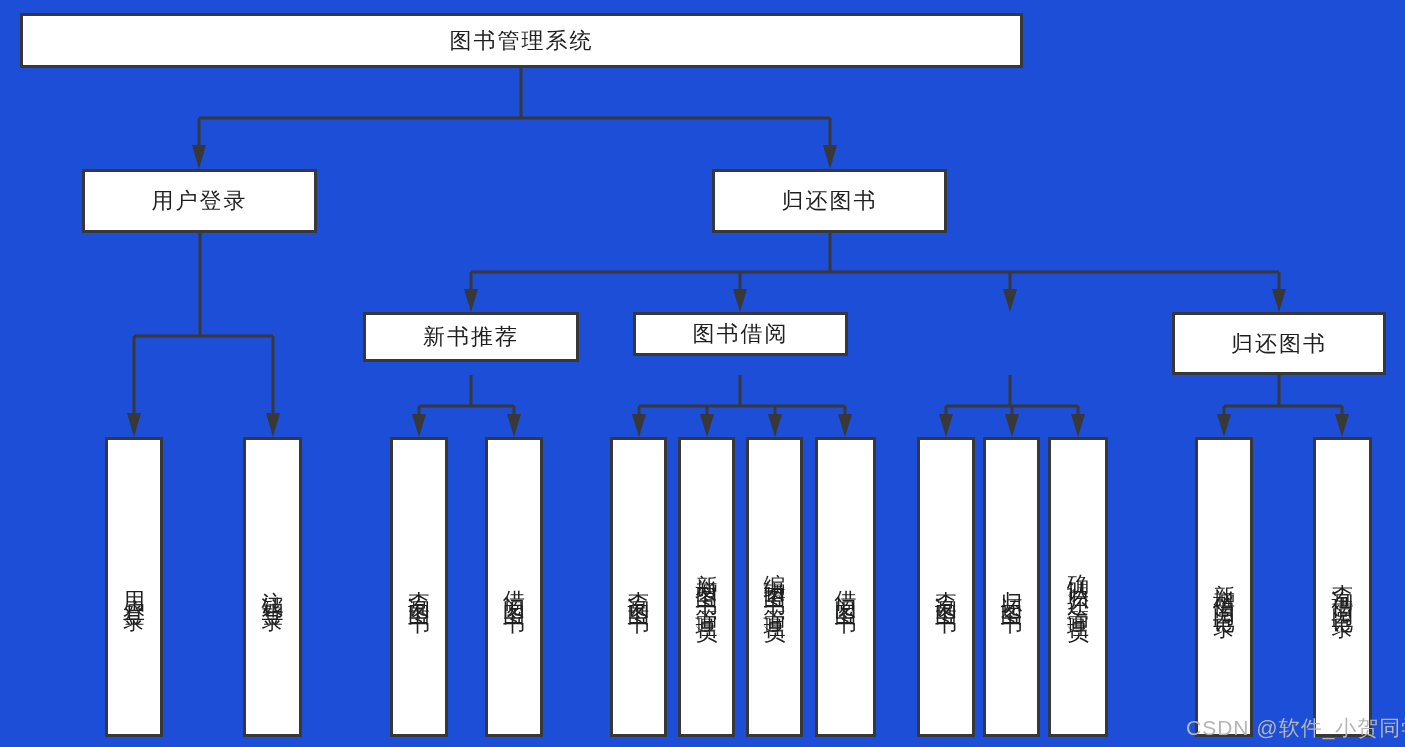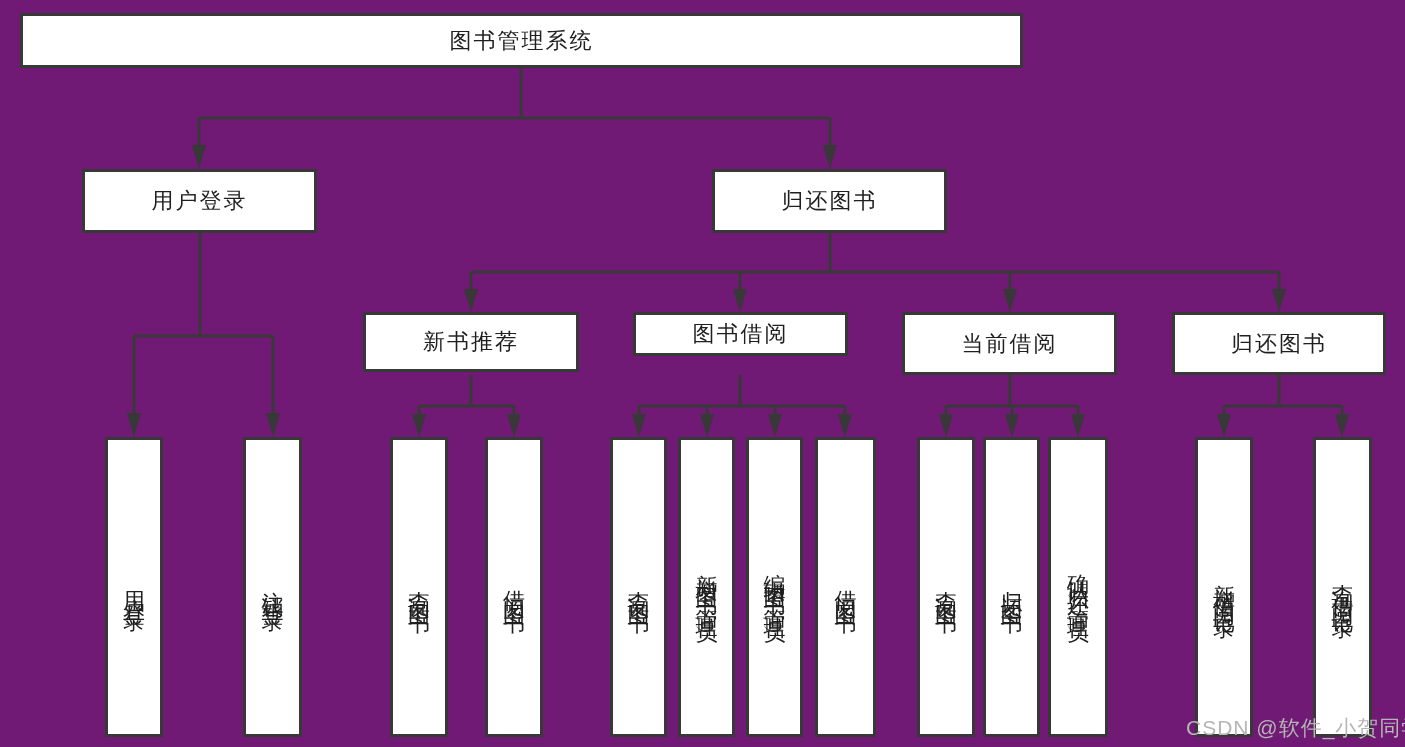--- a/index.html
+++ b/index.html
@@ -6,7 +6,7 @@
   .canvas{
     position:relative;
     width:1405px;height:747px;
-    background:#701a75;
+    background:#1d4ed8;
     font-family:"Liberation Sans","DejaVu Sans",sans-serif;
     overflow:hidden;
   }

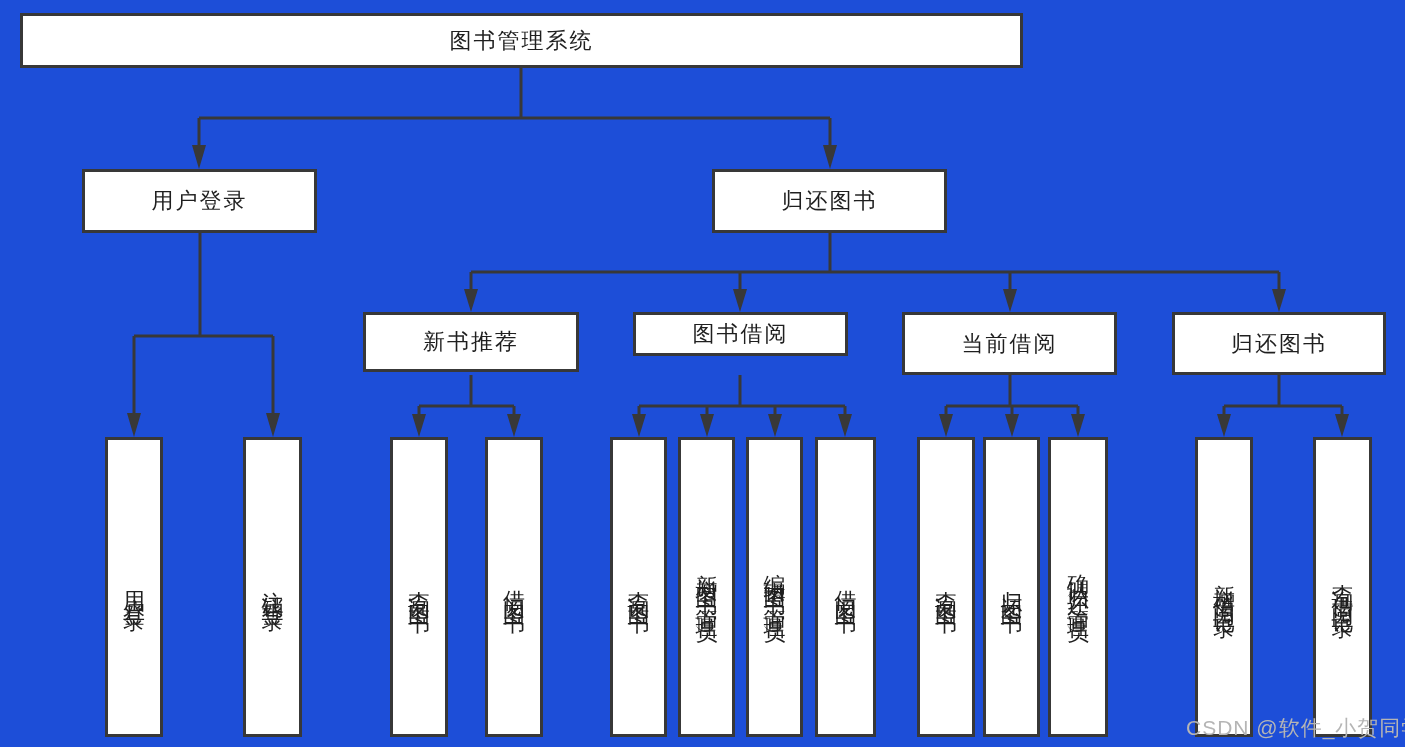--- a/index.html
+++ b/index.html
@@ -100,7 +100,7 @@
   <div class="node" style="left:82px;top:169px;width:235px;height:64px;">用户登录</div>
   <div class="node" style="left:712px;top:169px;width:235px;height:64px;">归还图书</div>
 
-  <div class="node" style="left:363px;top:312px;width:216px;height:60px;">新书推荐</div>
+  <div class="node" style="left:363px;top:312px;width:216px;height:50px;">新书推荐</div>
   <div class="node" style="left:633px;top:312px;width:215px;height:44px;">图书借阅</div>
   <div class="node" style="left:902px;top:312px;width:215px;height:63px;">当前借阅</div>
   <div class="node" style="left:1172px;top:312px;width:214px;height:63px;">归还图书</div>

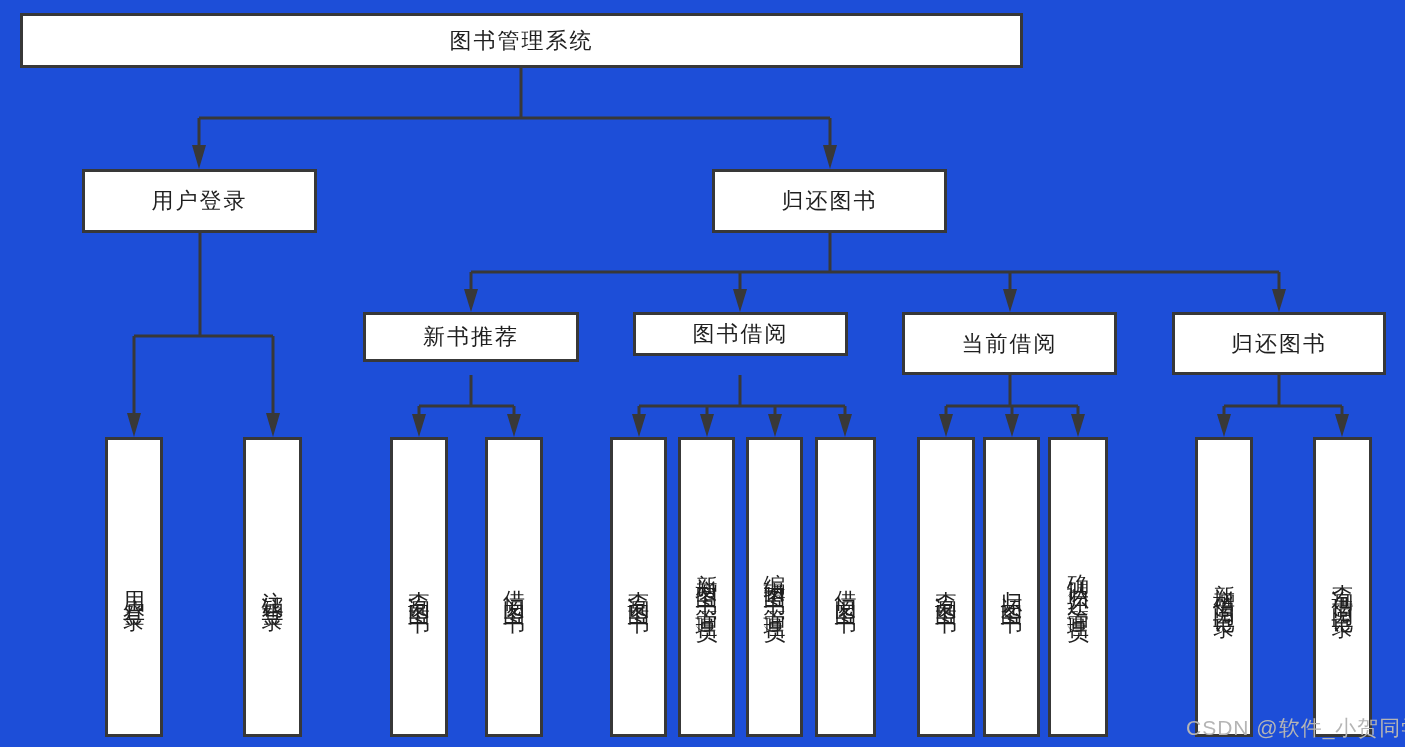--- a/index.html
+++ b/index.html
@@ -102,7 +102,6 @@
 
   <div class="node" style="left:363px;top:312px;width:216px;height:50px;">新书推荐</div>
   <div class="node" style="left:633px;top:312px;width:215px;height:44px;">图书借阅</div>
-  <div class="node" style="left:902px;top:312px;width:215px;height:63px;">当前借阅</div>
   <div class="node" style="left:1172px;top:312px;width:214px;height:63px;">归还图书</div>
 
   <div class="node vnode" style="left:105px;top:437px;width:58px;height:300px;">用户登录</div>

